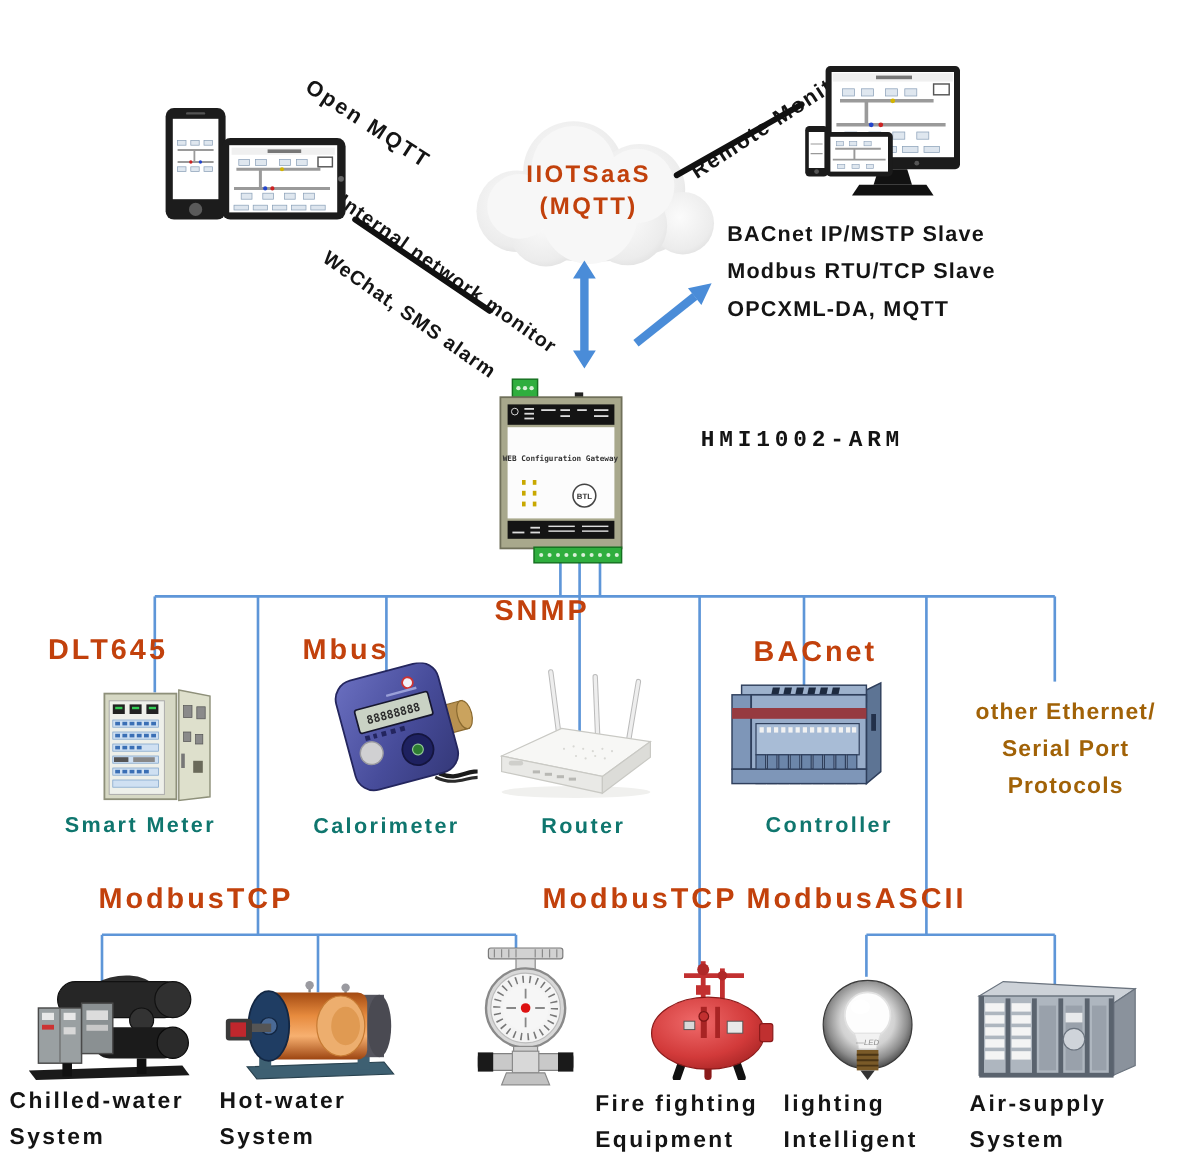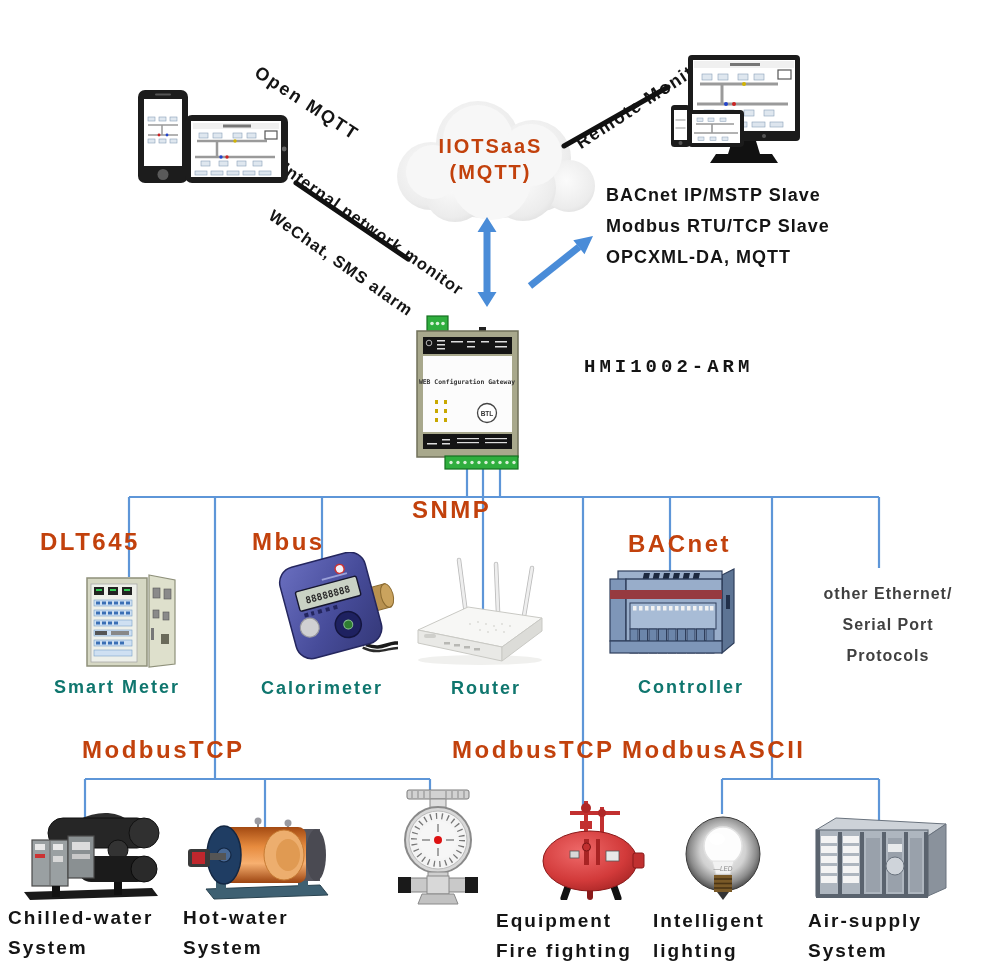--- a/index.html
+++ b/index.html
@@ -14,7 +14,7 @@
   .slave-block{position:absolute;left:606px;top:180px;font-weight:bold;font-size:18px;letter-spacing:1px;line-height:31px;color:#141414;white-space:nowrap;}
   .cloud-text{position:absolute;left:398px;top:133px;width:185px;text-align:center;font-weight:bold;font-size:20px;letter-spacing:2px;line-height:26px;color:#c2410c;}
   .hmi{position:absolute;left:584px;top:356px;font-weight:bold;font-size:19px;letter-spacing:4px;color:#141414;white-space:nowrap;font-family:Liberation Mono, monospace;}
-  .other-proto{position:absolute;left:790px;top:578px;width:196px;text-align:center;font-weight:bold;font-size:16px;letter-spacing:1px;line-height:31px;color:#404040;}
+  .other-proto{position:absolute;left:790px;top:578px;width:196px;text-align:center;font-weight:bold;font-size:19px;letter-spacing:1px;line-height:31px;color:#a16207;}
 </style>
 </head>
 <body>

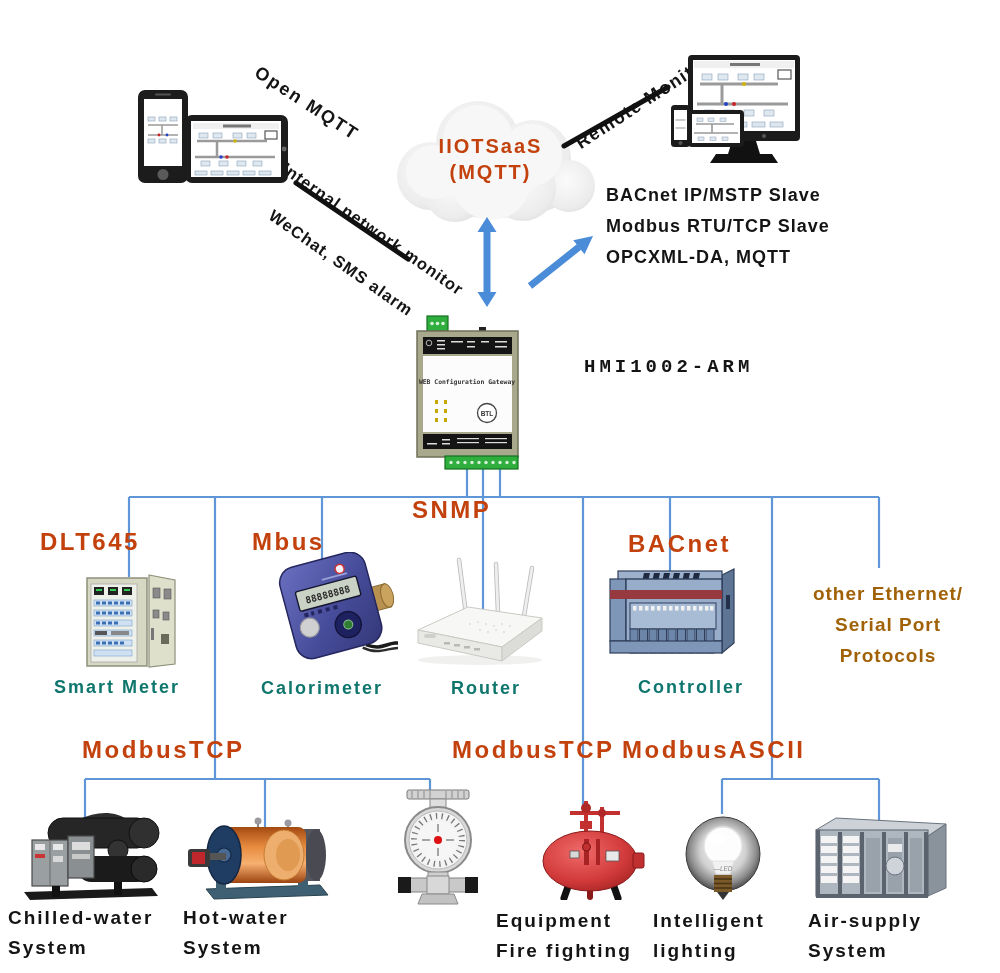--- a/index.html
+++ b/index.html
@@ -631,8 +631,8 @@
     <div>System</div>
   </div>
   <div class="lbl-dev2" style="left:496px;top:906px;width:160px;z-index:2">
+    <div>Fire fighting</div>
     <div>Equipment</div>
-    <div>Fire fighting</div>
   </div>
   <div class="lbl-dev2" style="left:653px;top:906px;width:160px;z-index:2">
     <div>Intelligent</div>

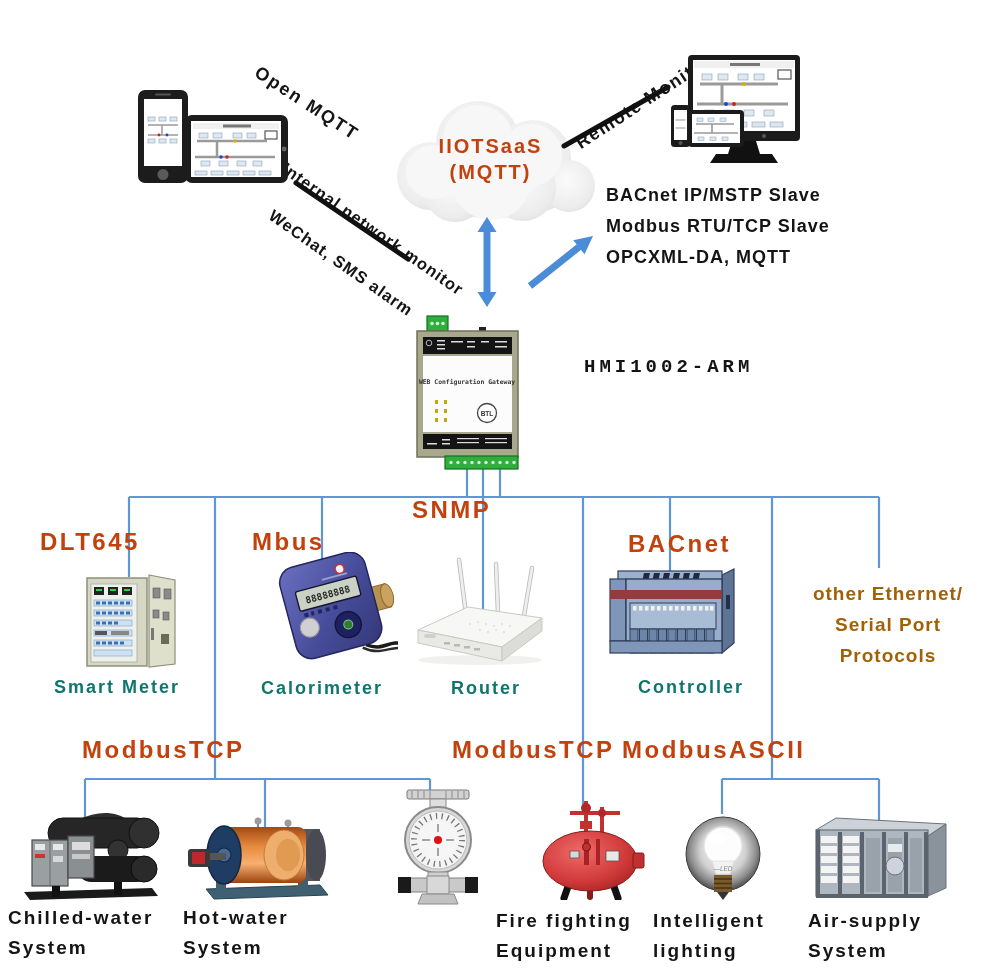--- a/index.html
+++ b/index.html
@@ -635,8 +635,8 @@
     <div>Equipment</div>
   </div>
   <div class="lbl-dev2" style="left:653px;top:906px;width:160px;z-index:2">
+    <div>lighting</div>
     <div>Intelligent</div>
-    <div>lighting</div>
   </div>
   <div class="lbl-dev2" style="left:808px;top:906px;width:160px;z-index:2">
     <div>Air-supply</div>

